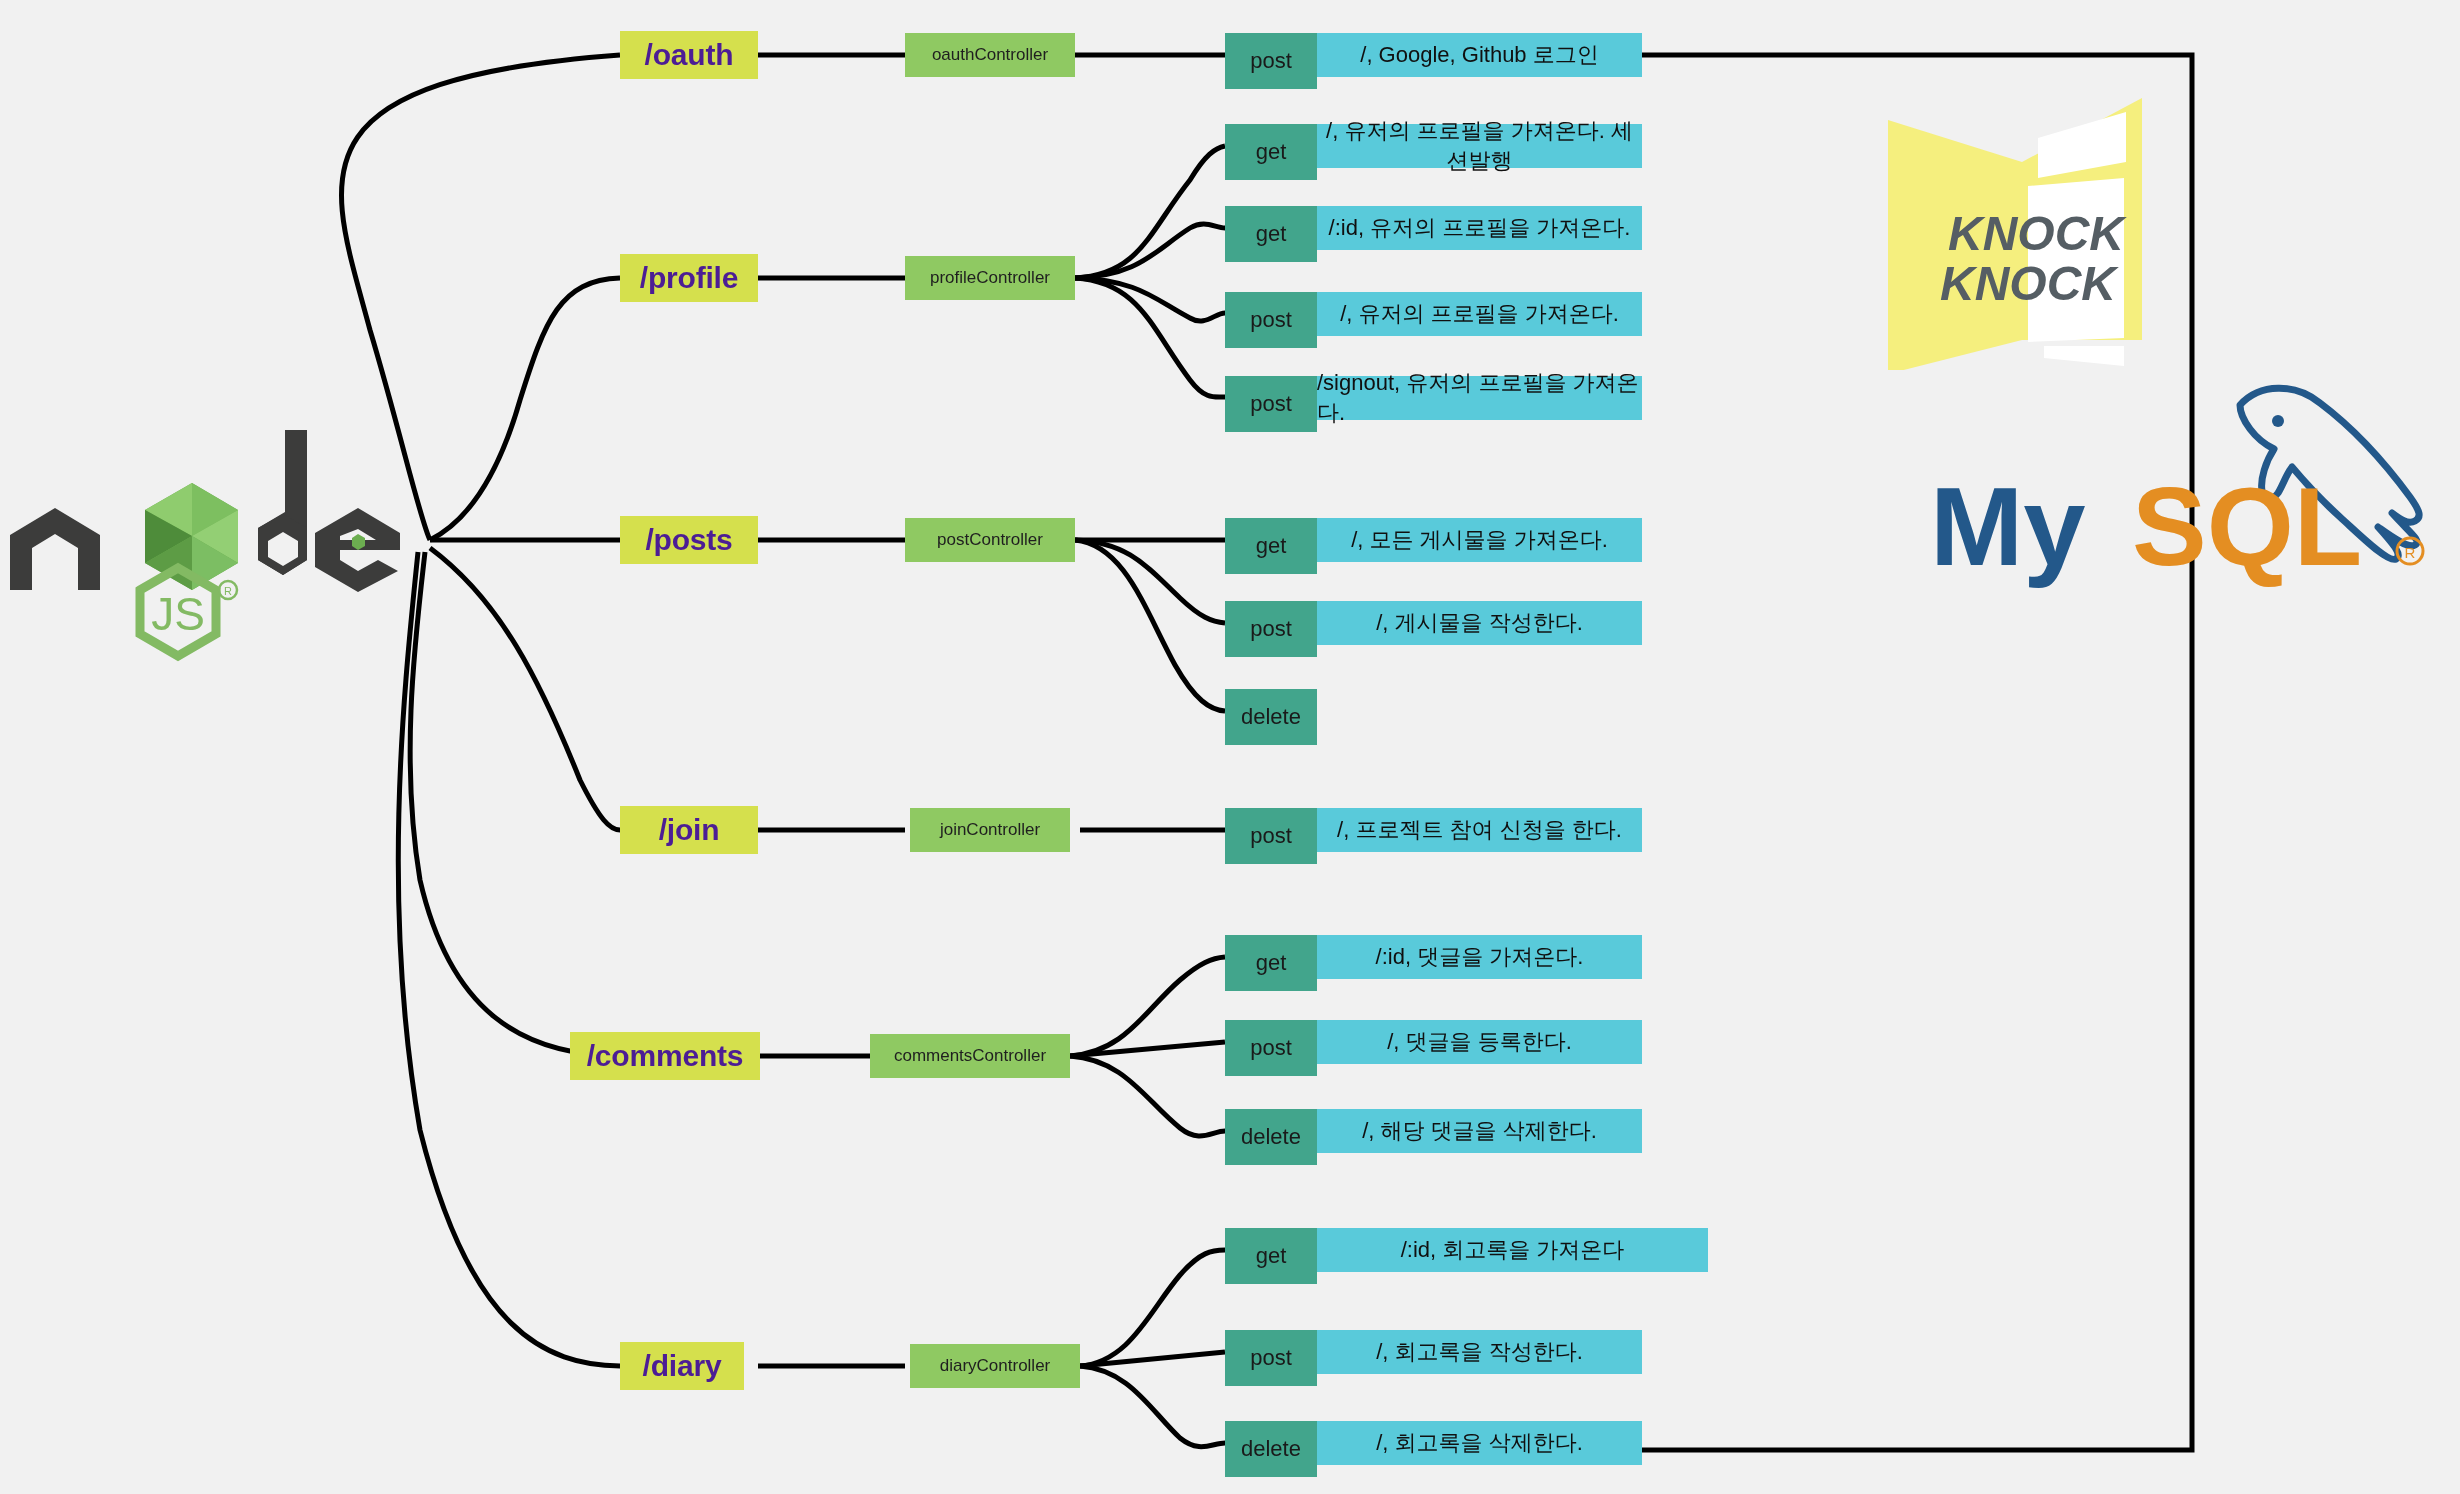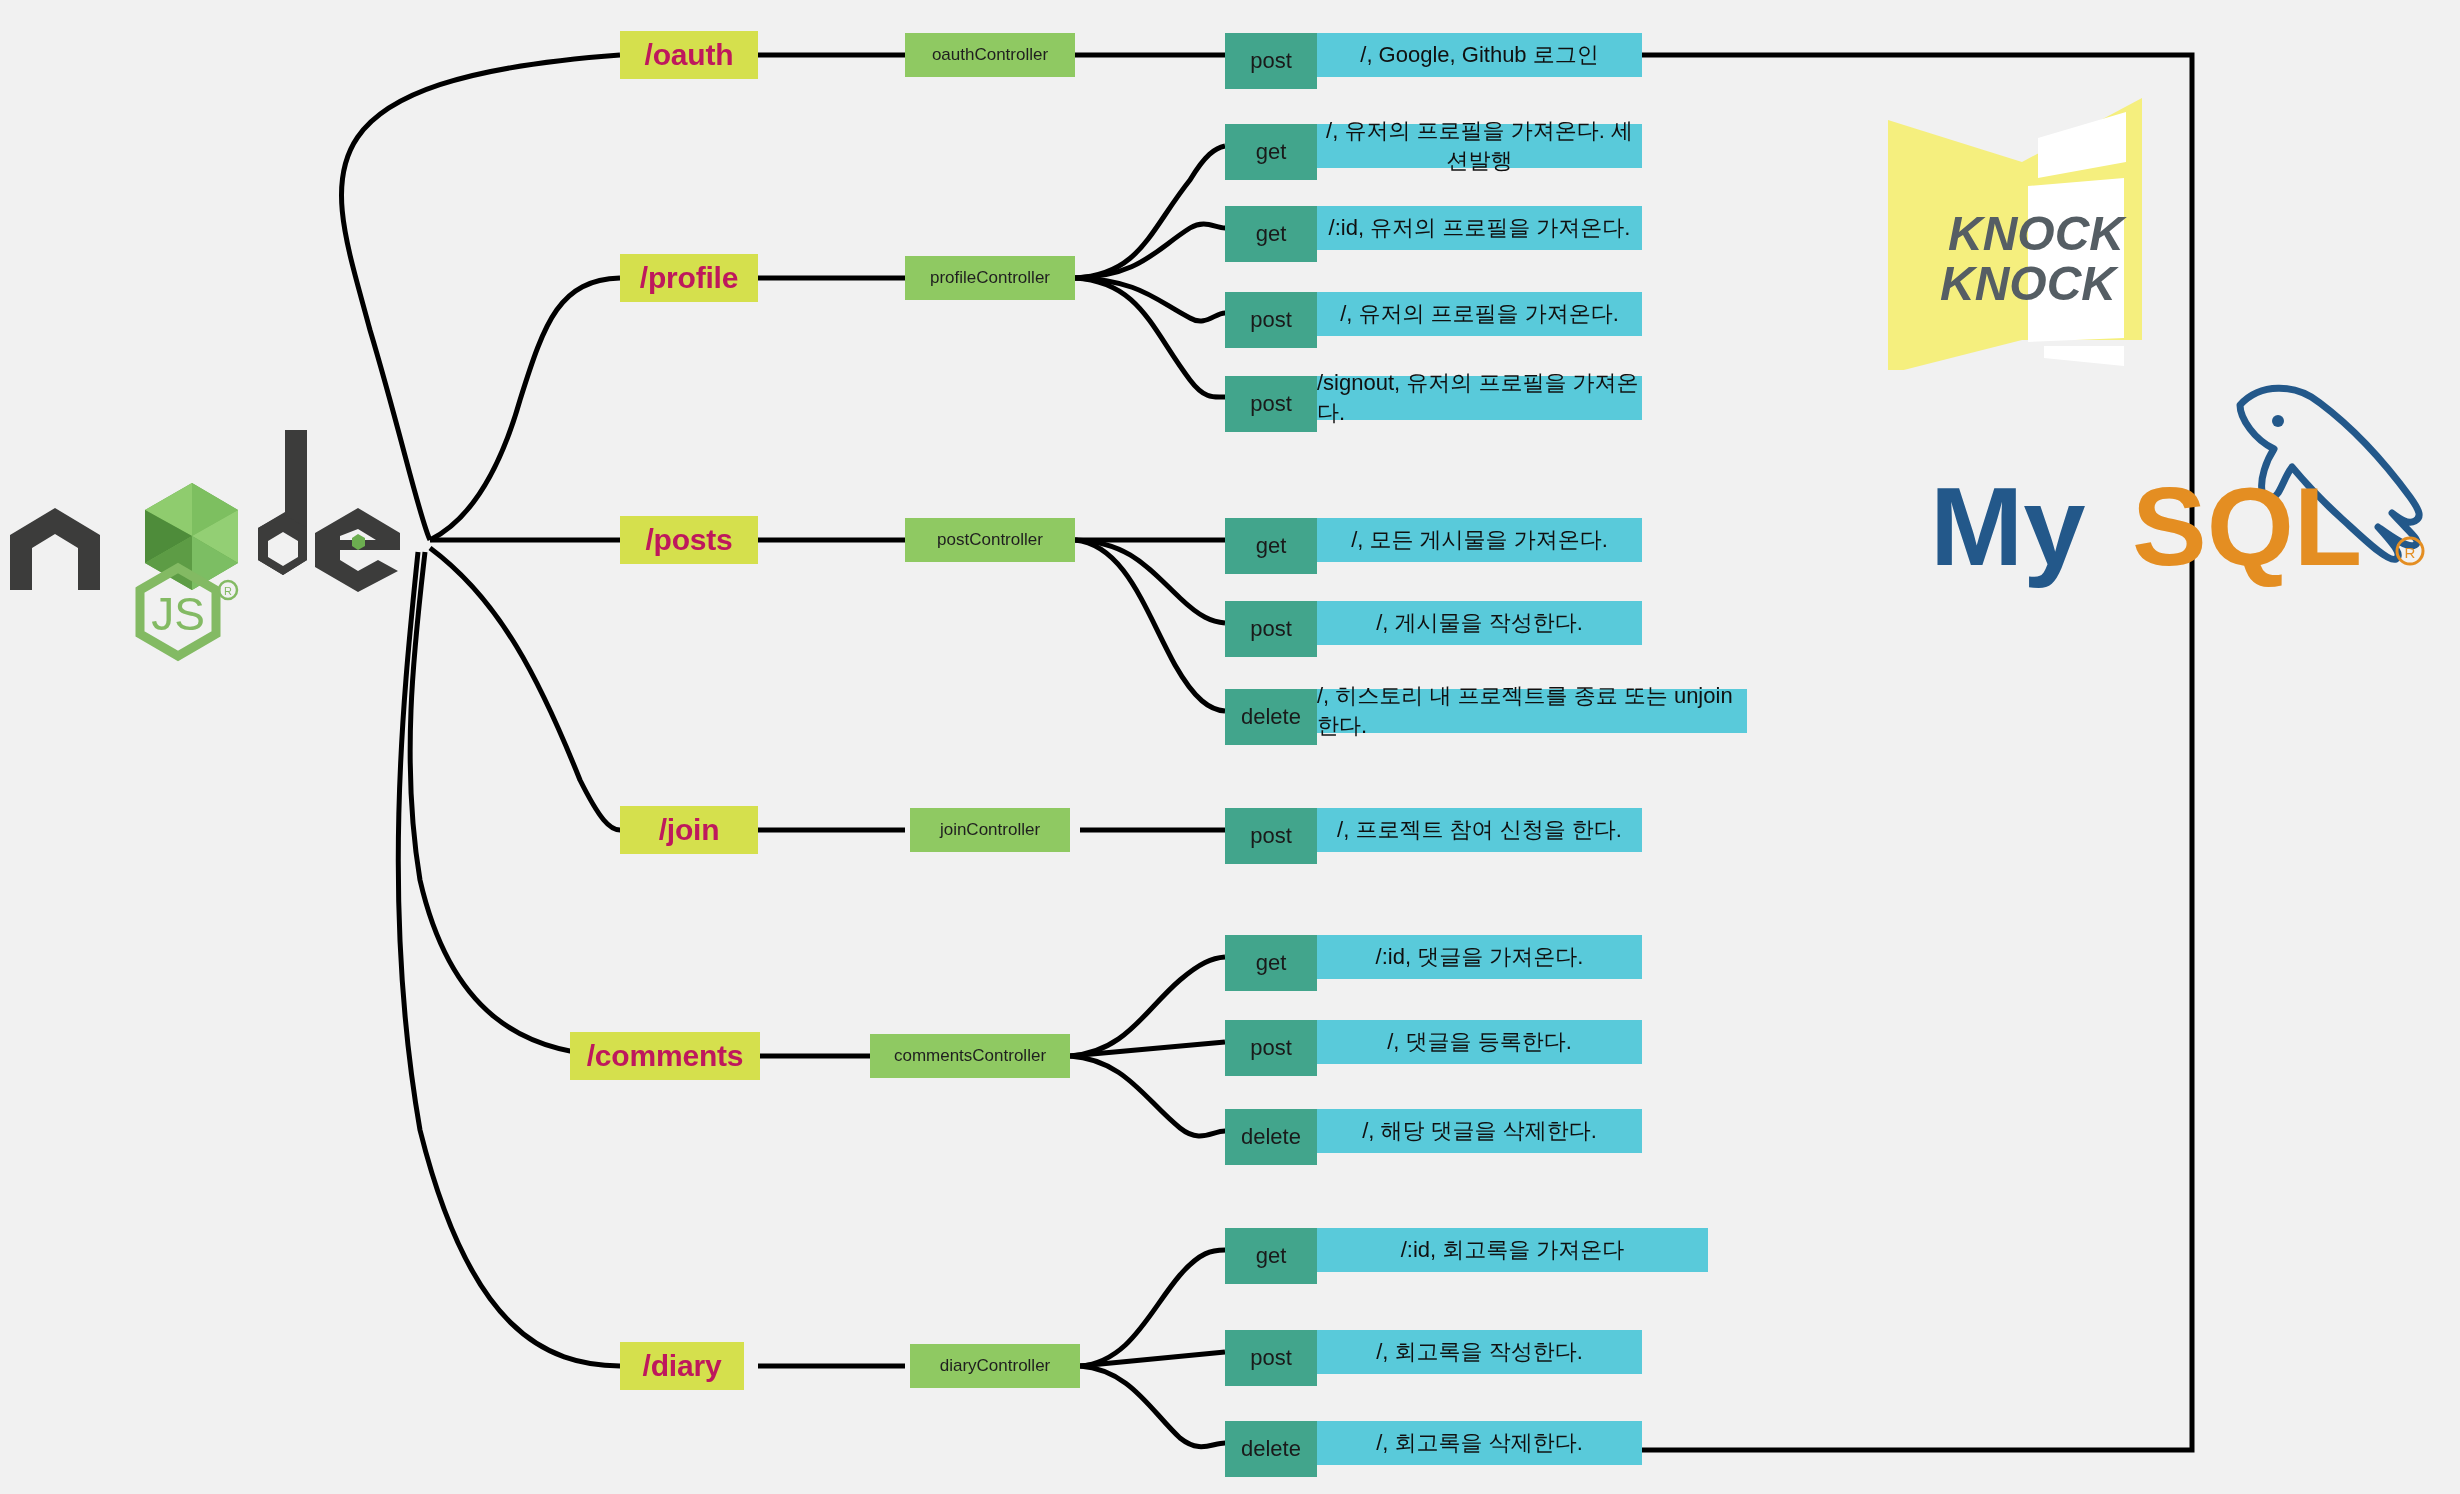--- a/index.html
+++ b/index.html
@@ -7,7 +7,7 @@
   #stage{position:relative;width:2460px;height:1494px;background:#f1f1f1;}
   svg.edges{position:absolute;left:0;top:0;width:2460px;height:1494px;pointer-events:none;}
   .box{position:absolute;display:flex;align-items:center;justify-content:center;box-sizing:border-box;}
-  .route-box{background:#d5e04d;font-weight:bold;font-size:30px;color:#be185d;height:48px;letter-spacing:-0.2px;}
+  .route-box{background:#d5e04d;font-weight:bold;font-size:30px;color:#4c1d95;height:48px;letter-spacing:-0.2px;}
   .ctrl-box{background:#8fc962;font-size:17px;color:#1f1f1f;height:44px;}
   .method-box{background:#42a58c;font-size:22px;color:#1a1a1a;height:56px;width:92px;left:0;top:0;position:absolute;display:flex;align-items:center;justify-content:center;}
   .desc-box{background:#59cada;font-size:22px;color:#101010;height:44px;position:absolute;top:0;display:flex;align-items:center;justify-content:center;}

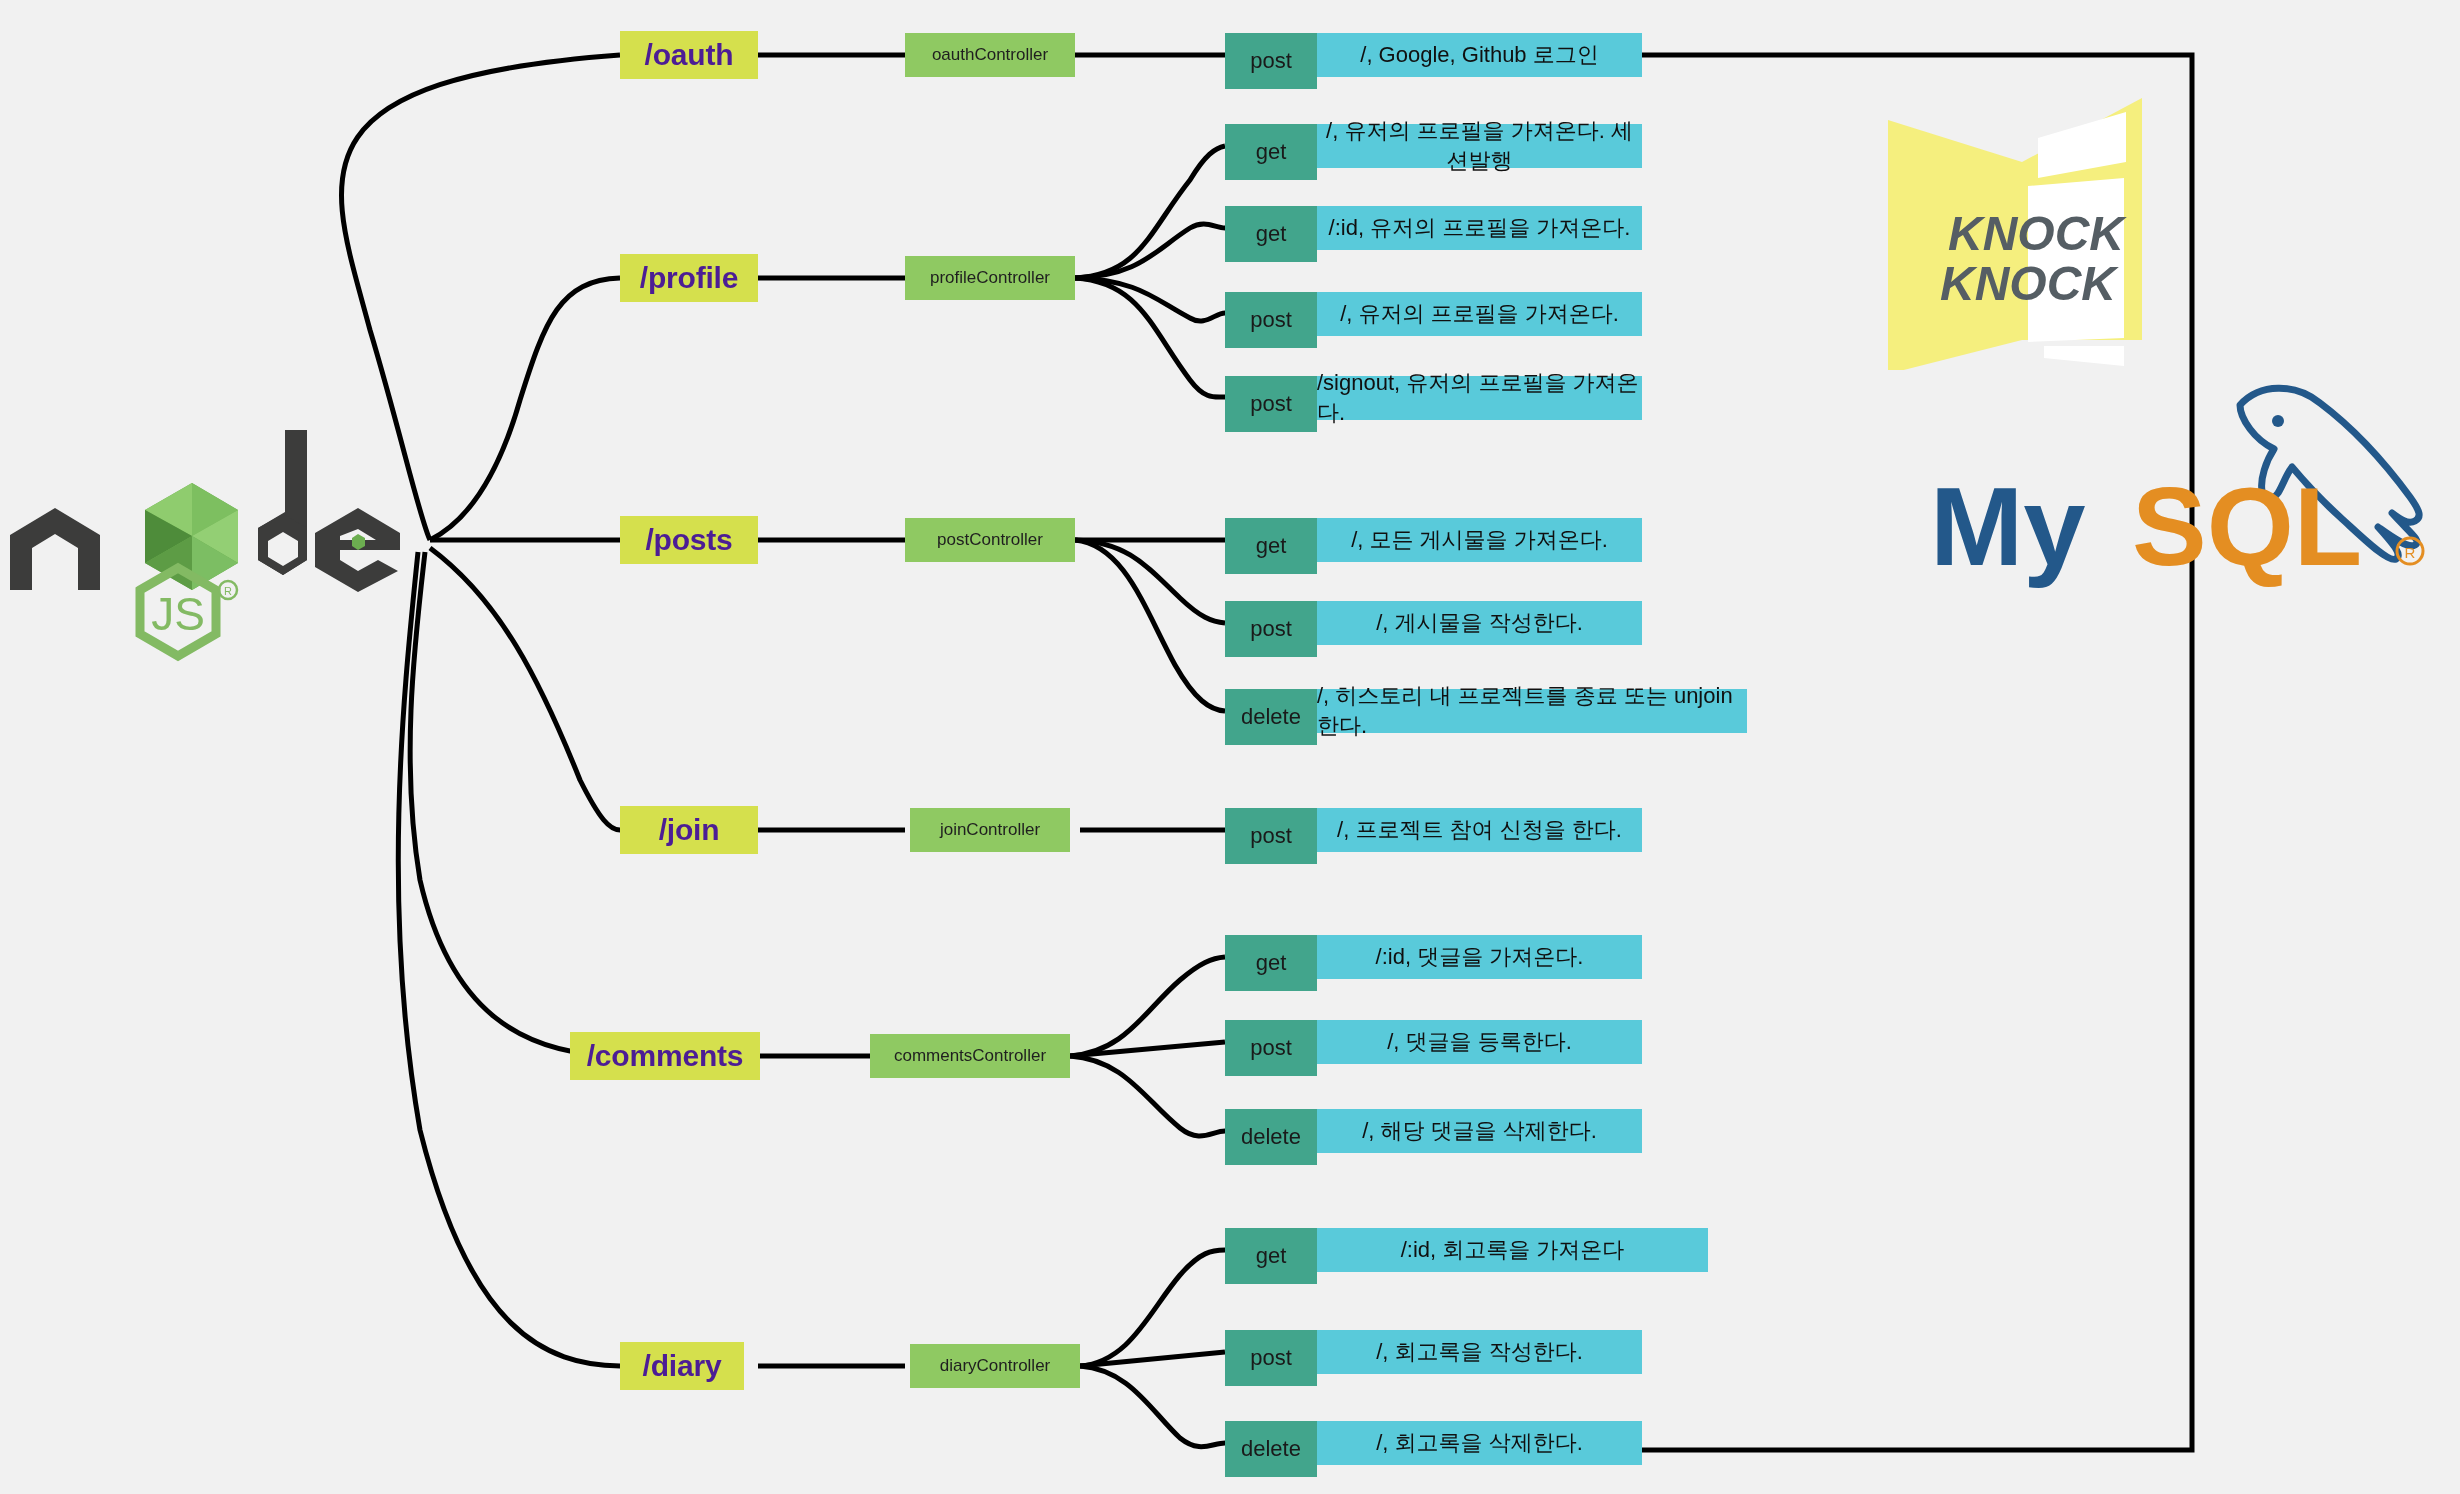--- a/index.html
+++ b/index.html
@@ -188,7 +188,6 @@
   </div>
   <div class="ep-row" style="left:1225px;top:689px;width:522px;">
     <div class="method-box">delete</div>
-    <div class="desc-box" style="left:92px;width:430px;">/, 히스토리 내 프로젝트를 종료 또는 unjoin한다.</div>
   </div>
 
   <div class="ep-row" style="left:1225px;top:808px;width:417px;">

